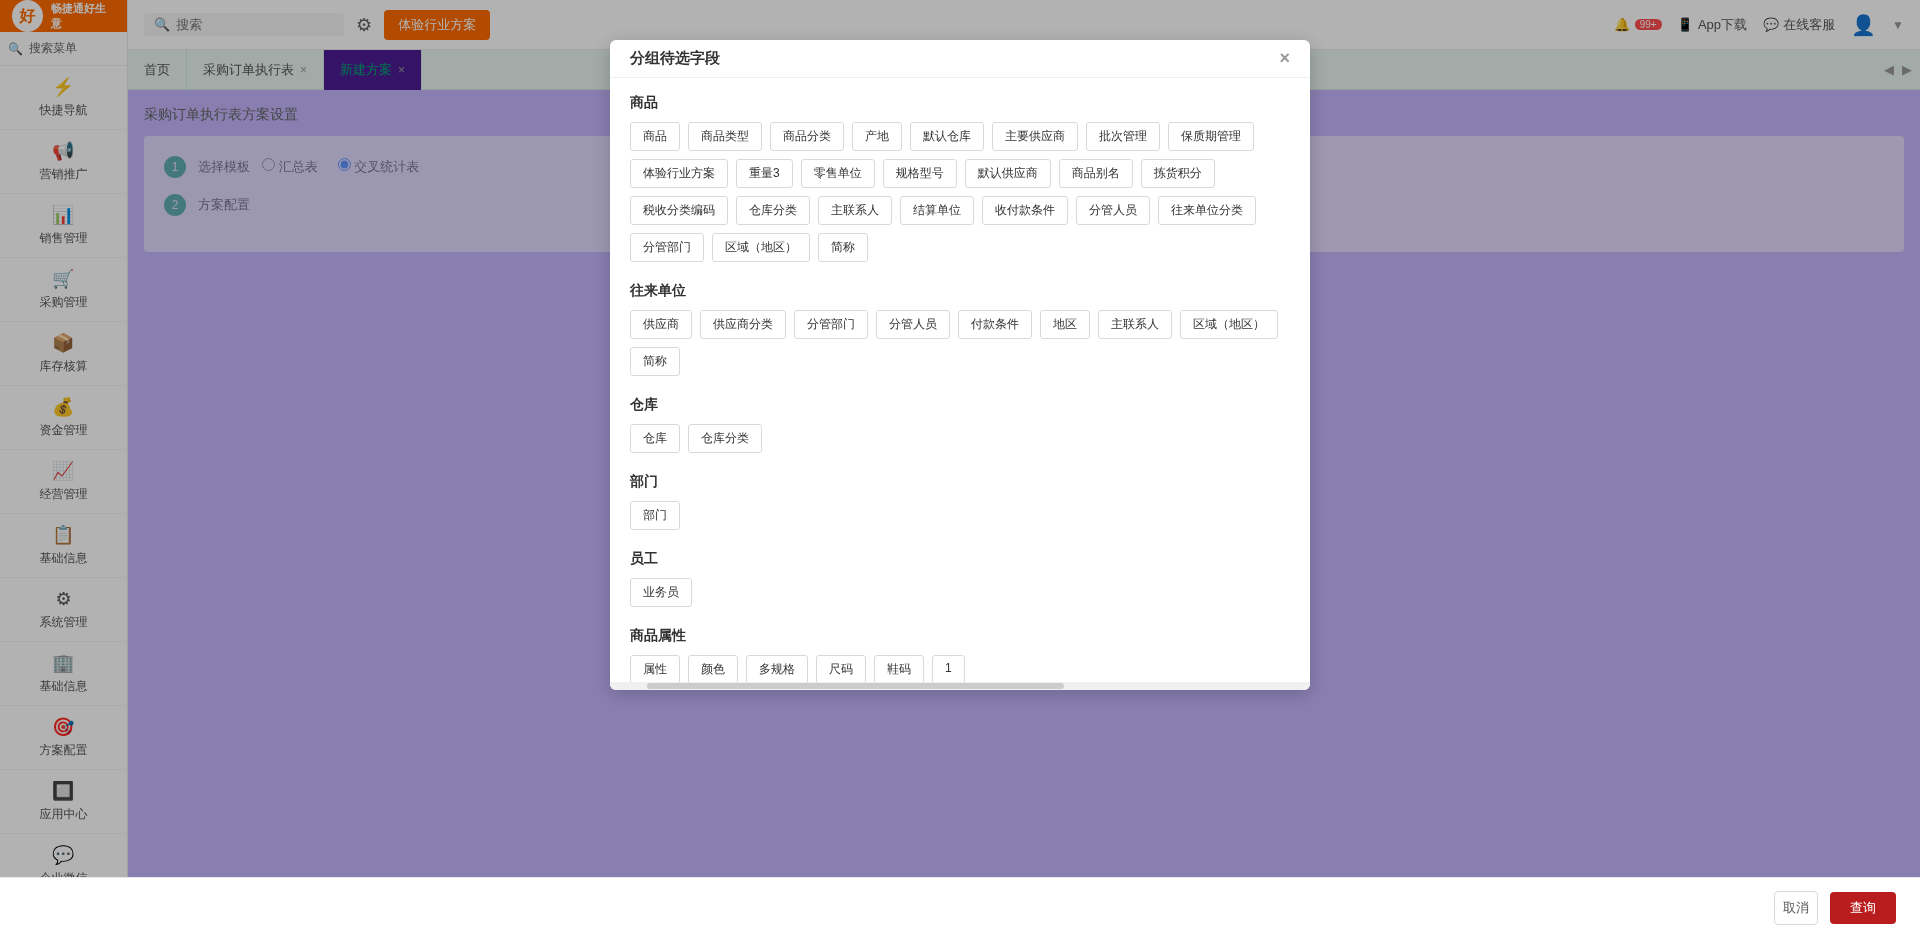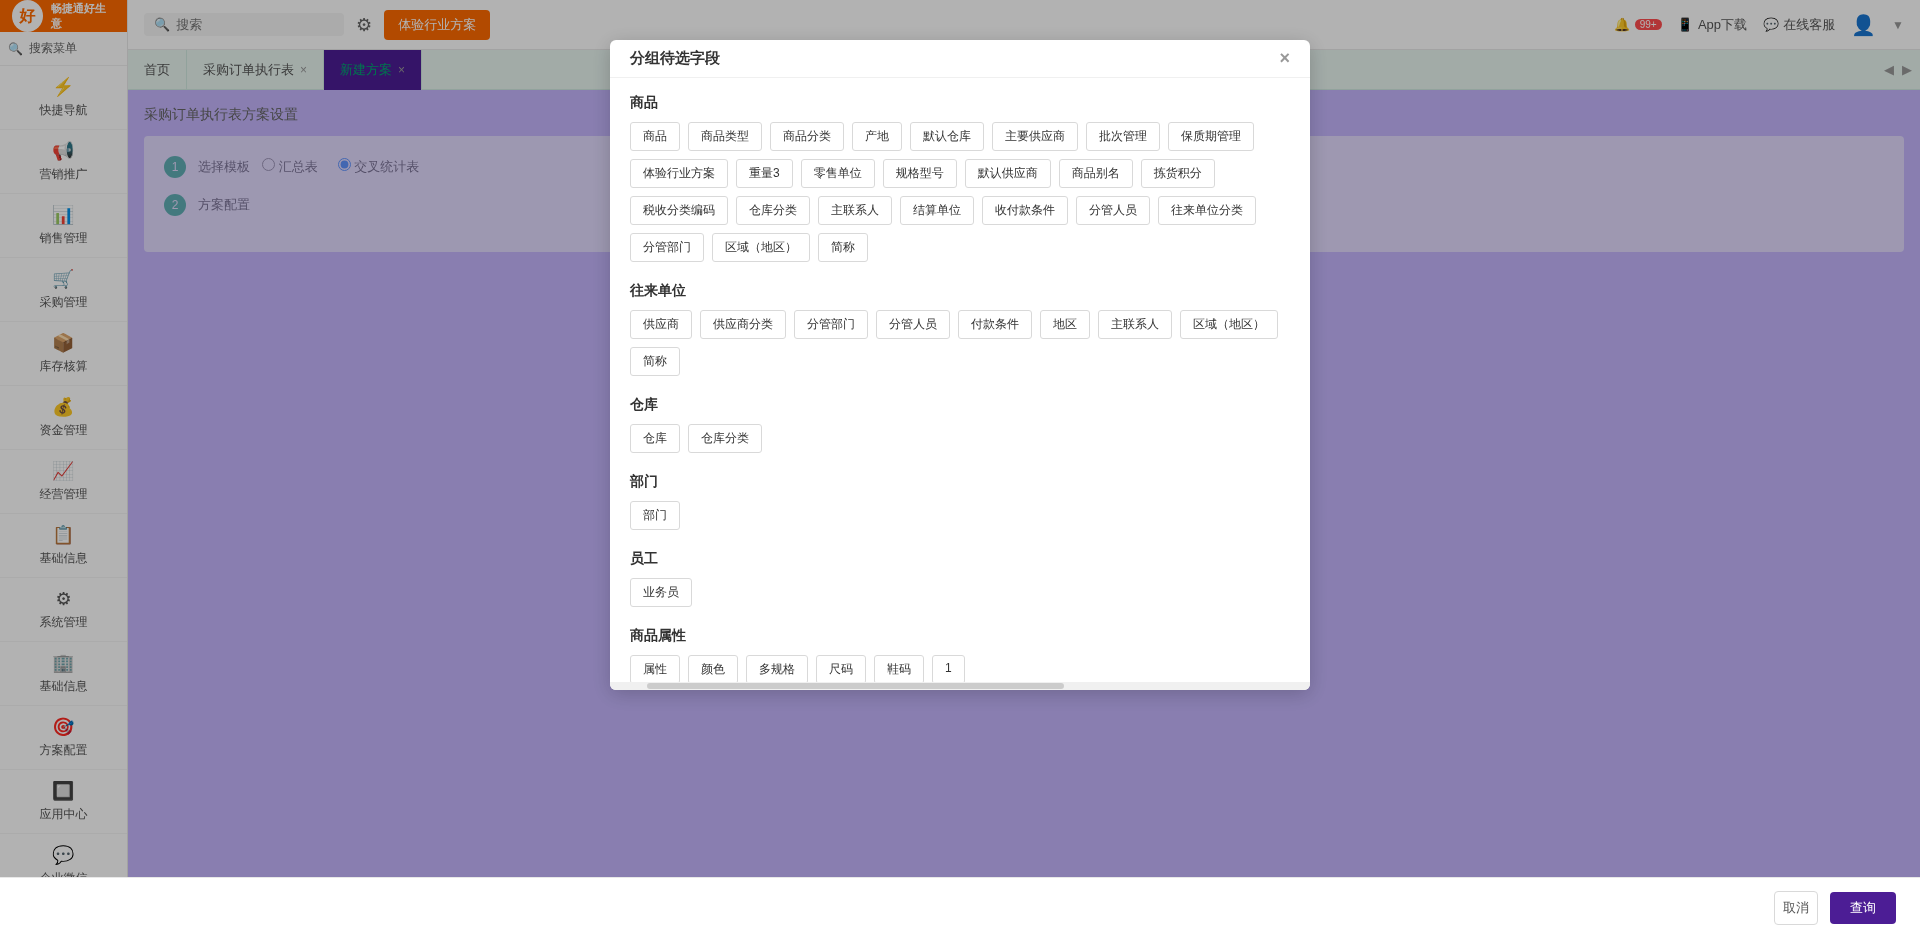--- a/index.html
+++ b/index.html
@@ -110,7 +110,7 @@
       padding: 0 24px; gap: 12px; z-index: 101;
     }
     .btn-cancel { border: 1px solid #d9d9d9; background: #fff; color: #555; padding: 7px 8px; border-radius: 4px; cursor: pointer; font-size: 13px; }
-    .btn-confirm { background: #4c1d95; color: #fff; border: none; padding: 7px 20px; border-radius: 4px; cursor: pointer; font-size: 13px; }
+    .btn-confirm { background: #b91c1c; color: #fff; border: none; padding: 7px 20px; border-radius: 4px; cursor: pointer; font-size: 13px; }
 
     
     .modal-hscroll {

